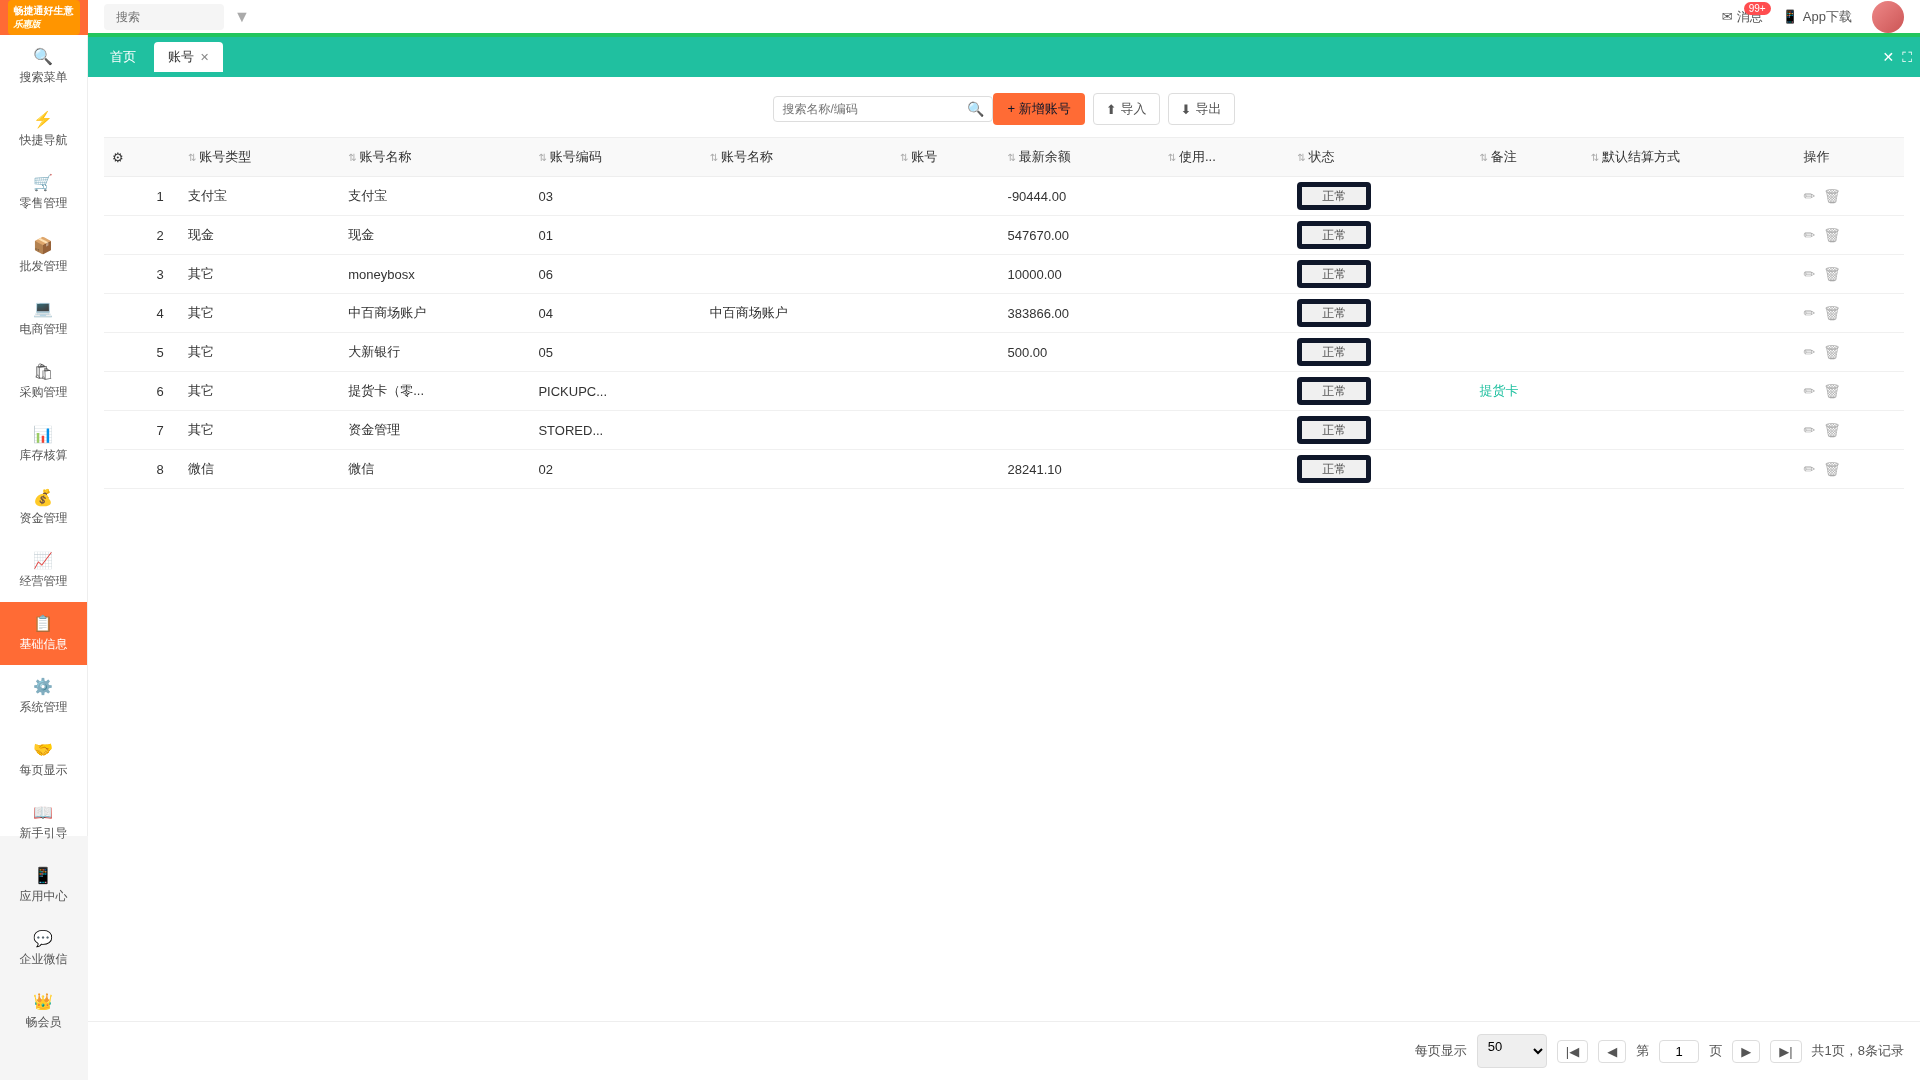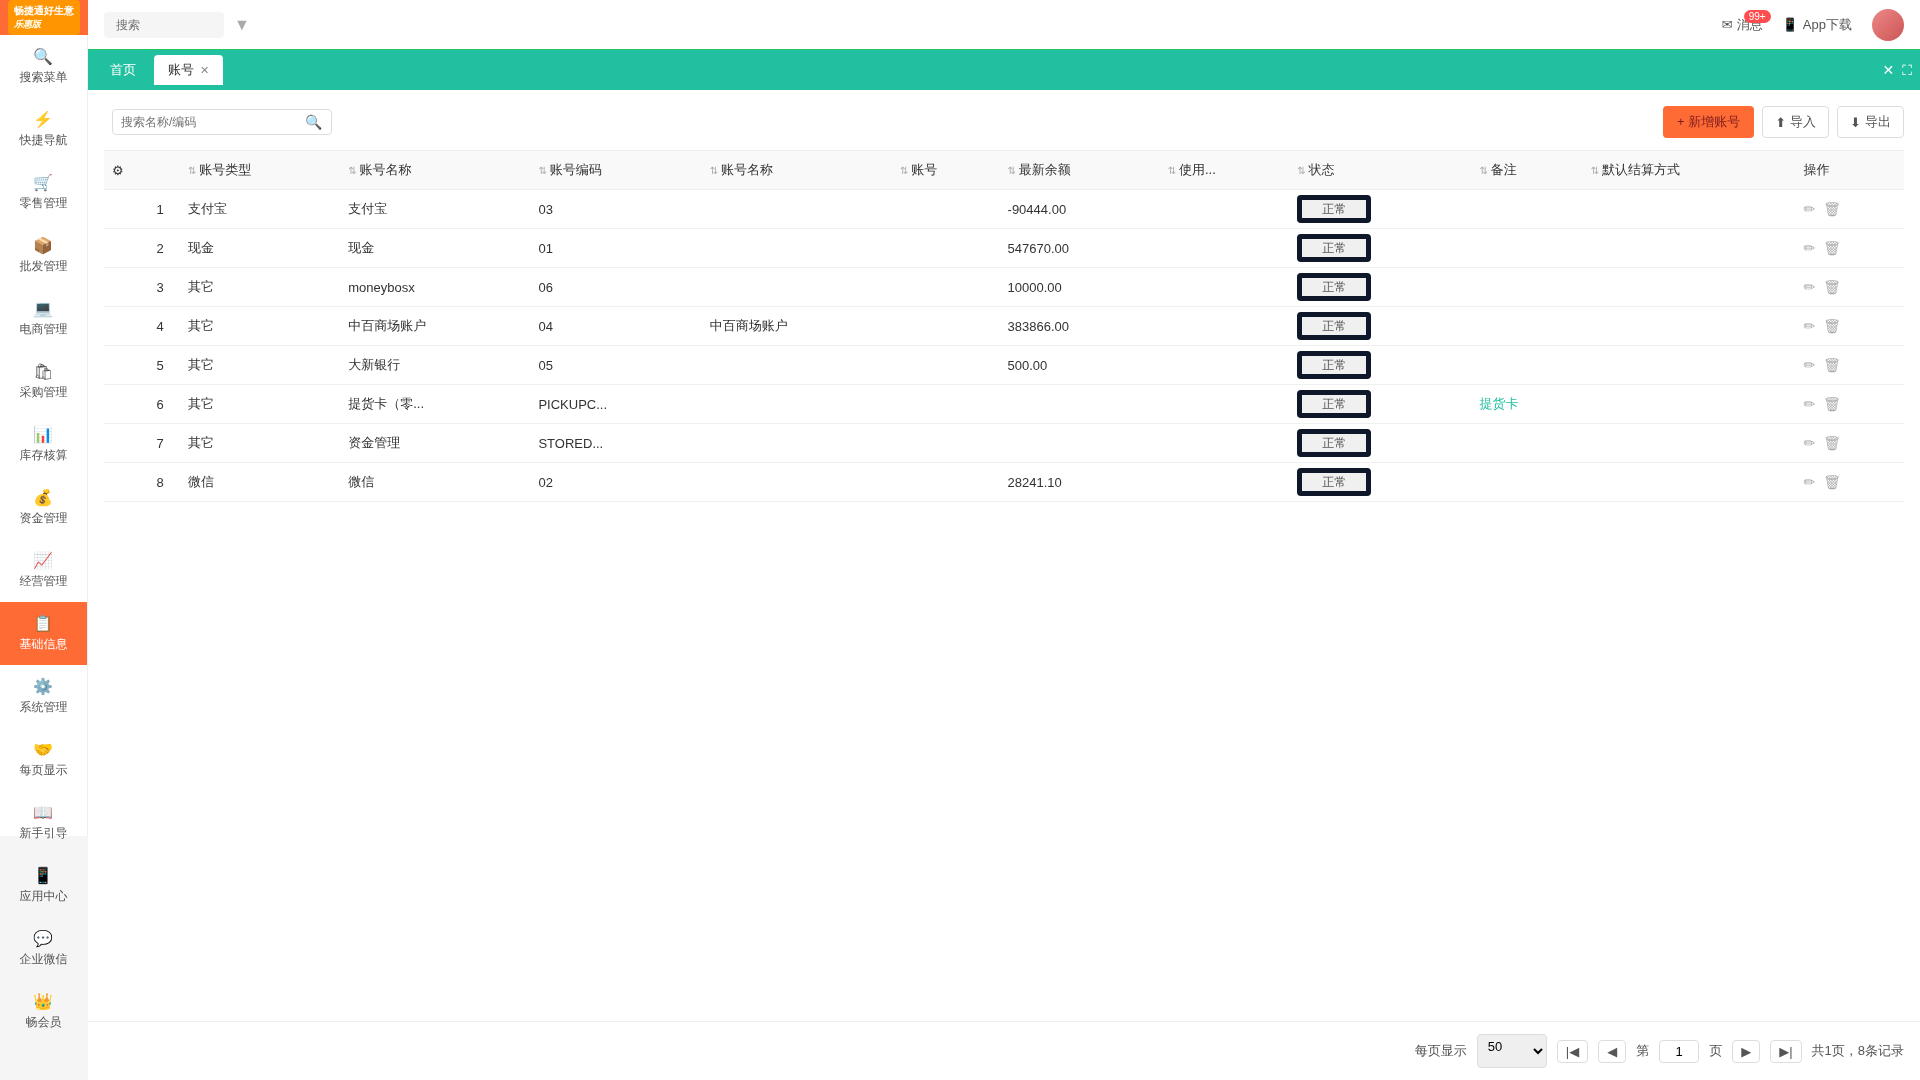--- a/index.html
+++ b/index.html
@@ -11,7 +11,7 @@
       background: #fff;
       display: flex;
       flex-direction: column;
-      align-items: flex-start;
+      align-items: center;
       border-right: 1px solid #eee;
       flex-shrink: 0;
       height: 836px;

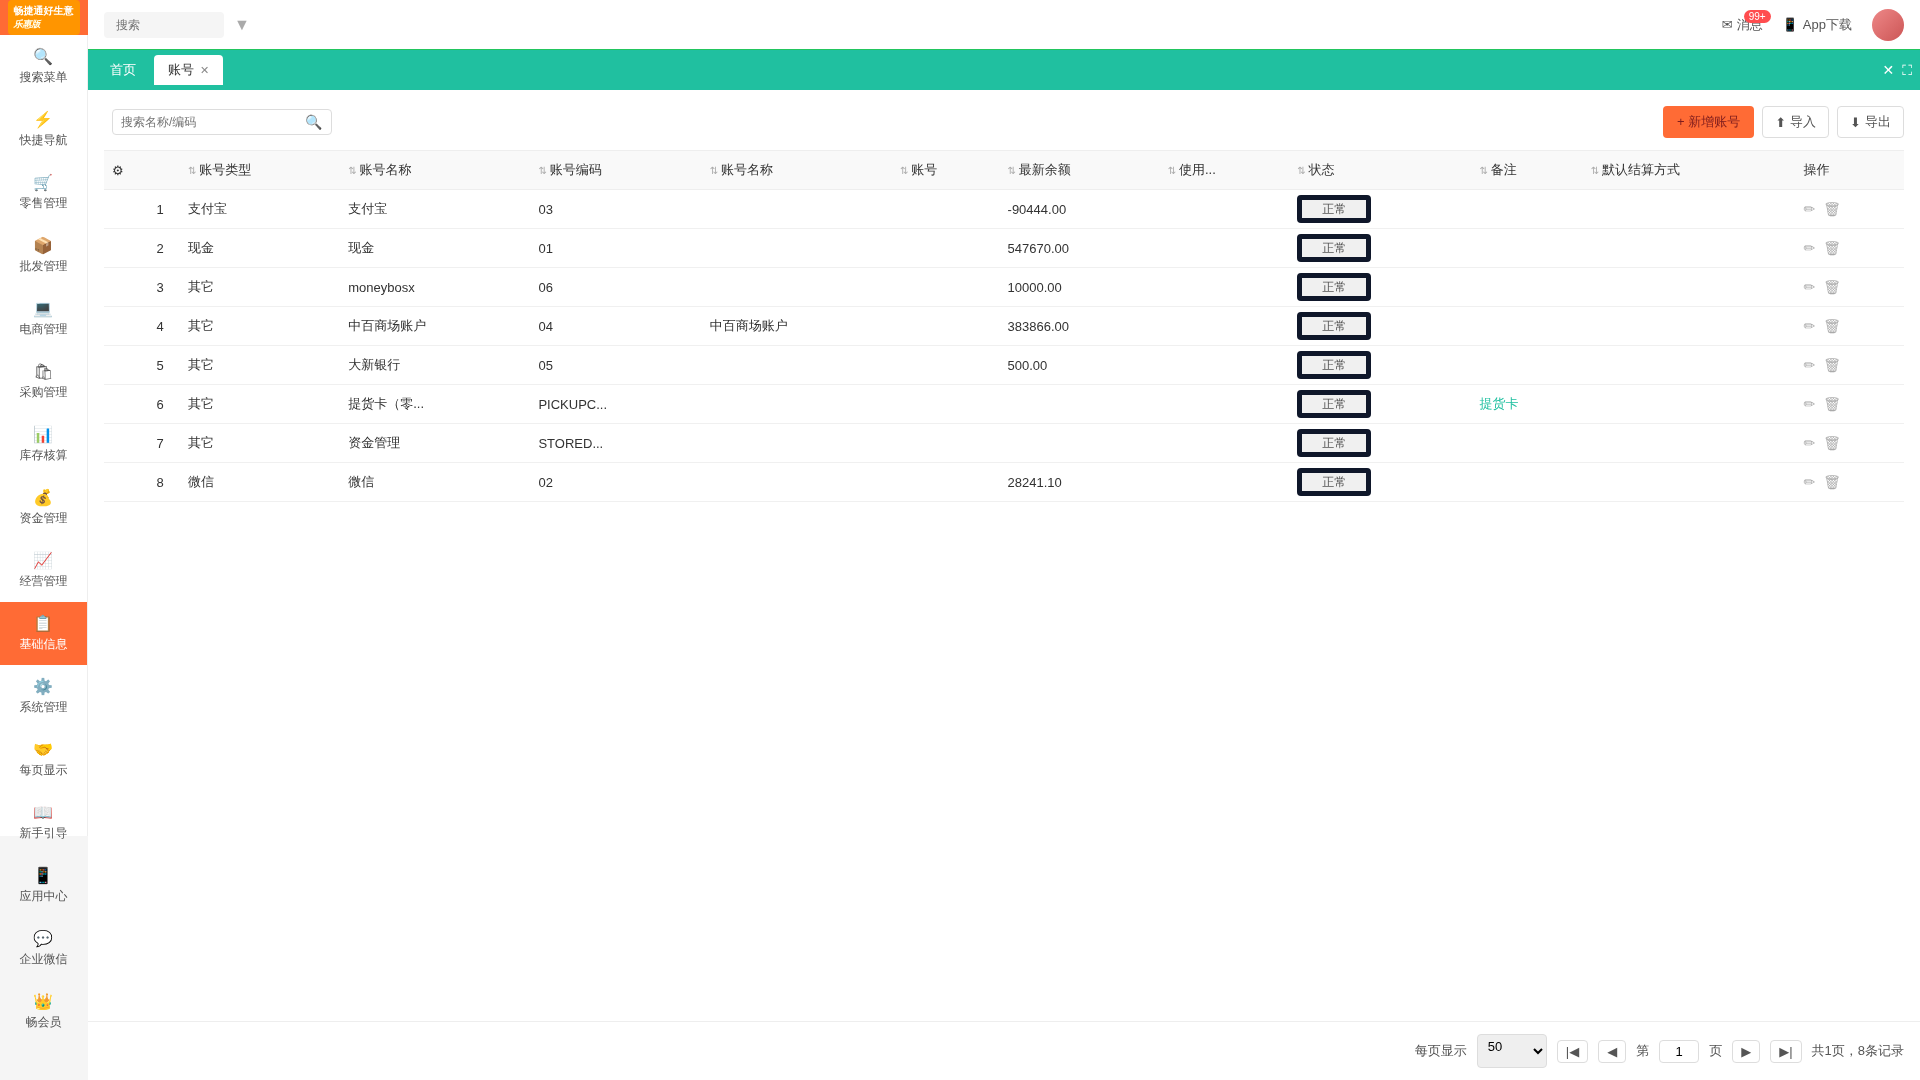--- a/index.html
+++ b/index.html
@@ -59,13 +59,13 @@
 
     
     .top-bar {
-      height: 50px;
+      height: 37px;
       background: #fff;
       display: flex;
       align-items: center;
       justify-content: space-between;
       padding: 0 16px;
-      border-bottom: 1px solid #22c55e;
+      border-bottom: 4px solid #22c55e;
       flex-shrink: 0;
     }
     .top-bar-left {

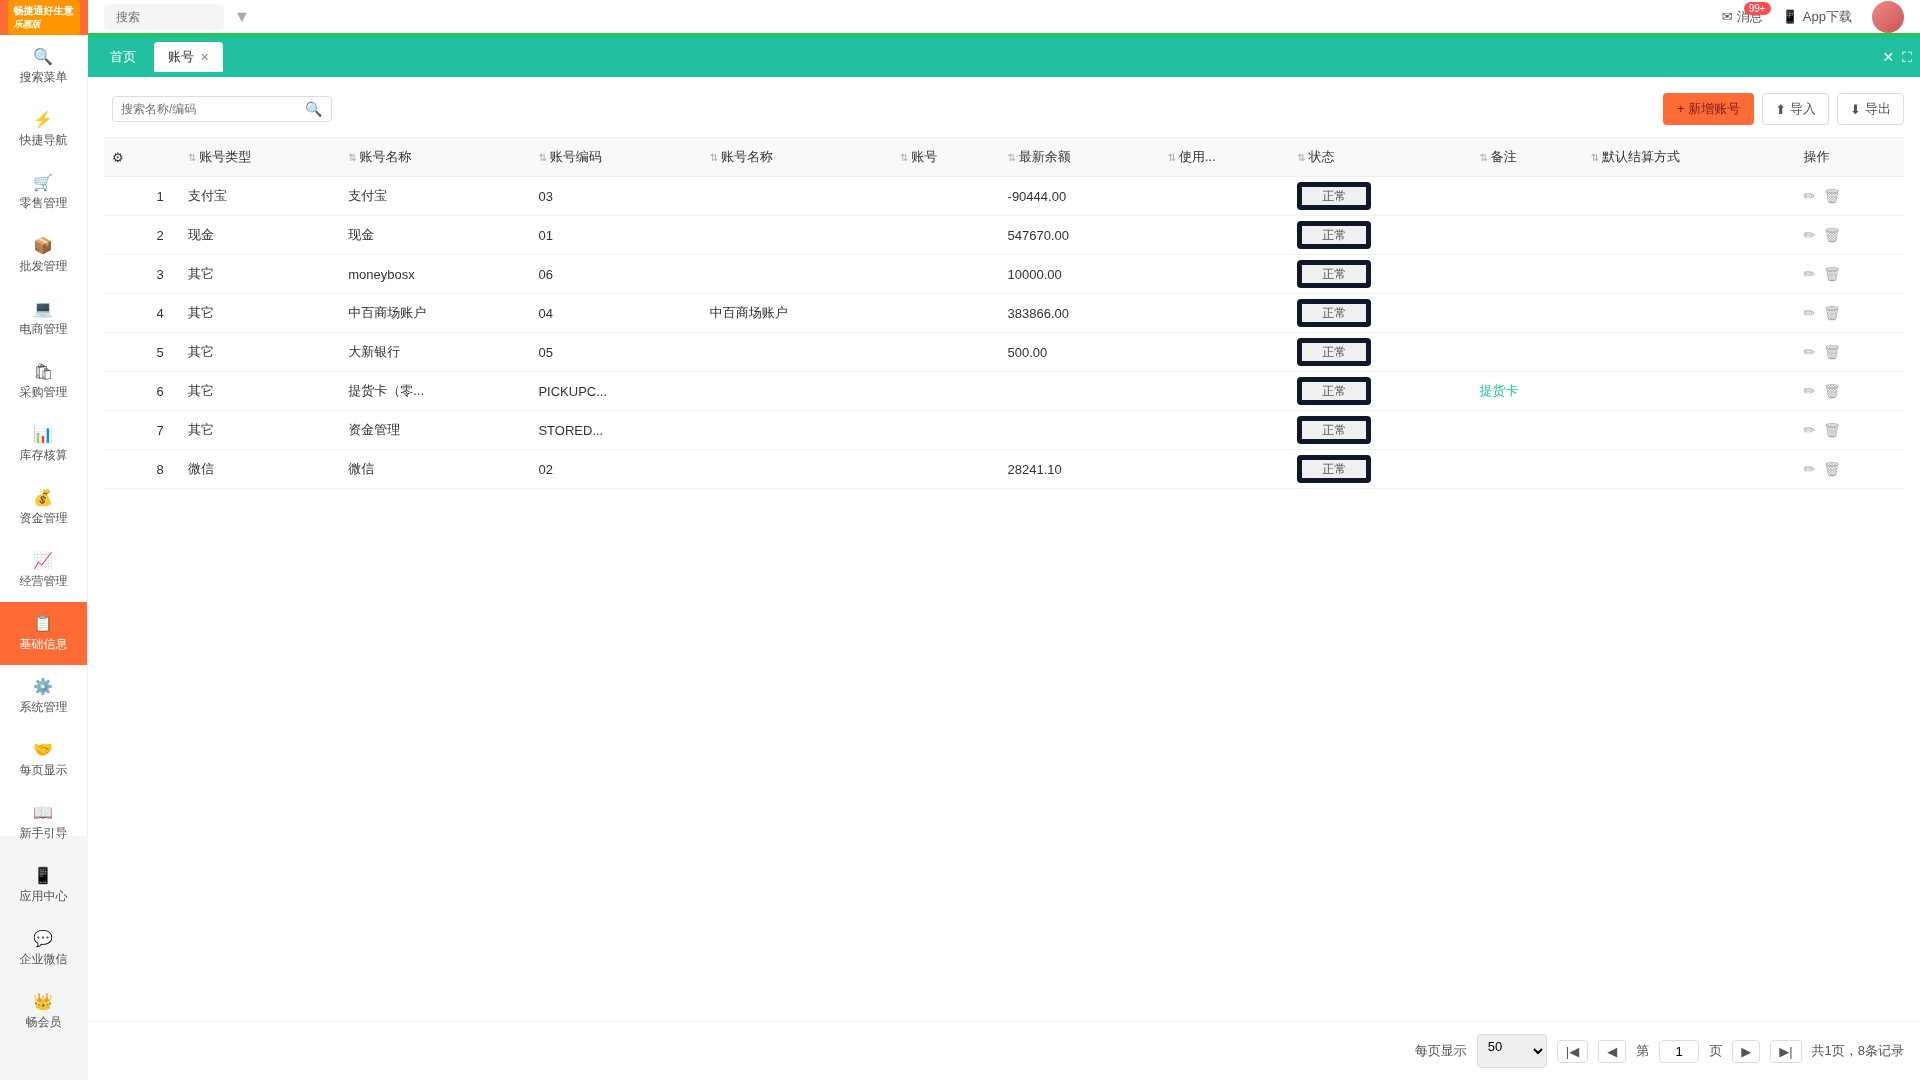--- a/index.html
+++ b/index.html
@@ -184,9 +184,8 @@
     .toolbar {
       display: flex;
       align-items: center;
-      justify-content: space-between;
+      justify-content: center;
       margin-bottom: 12px;
-      margin-left: 8px;
     }
     .search-box {
       display: flex;

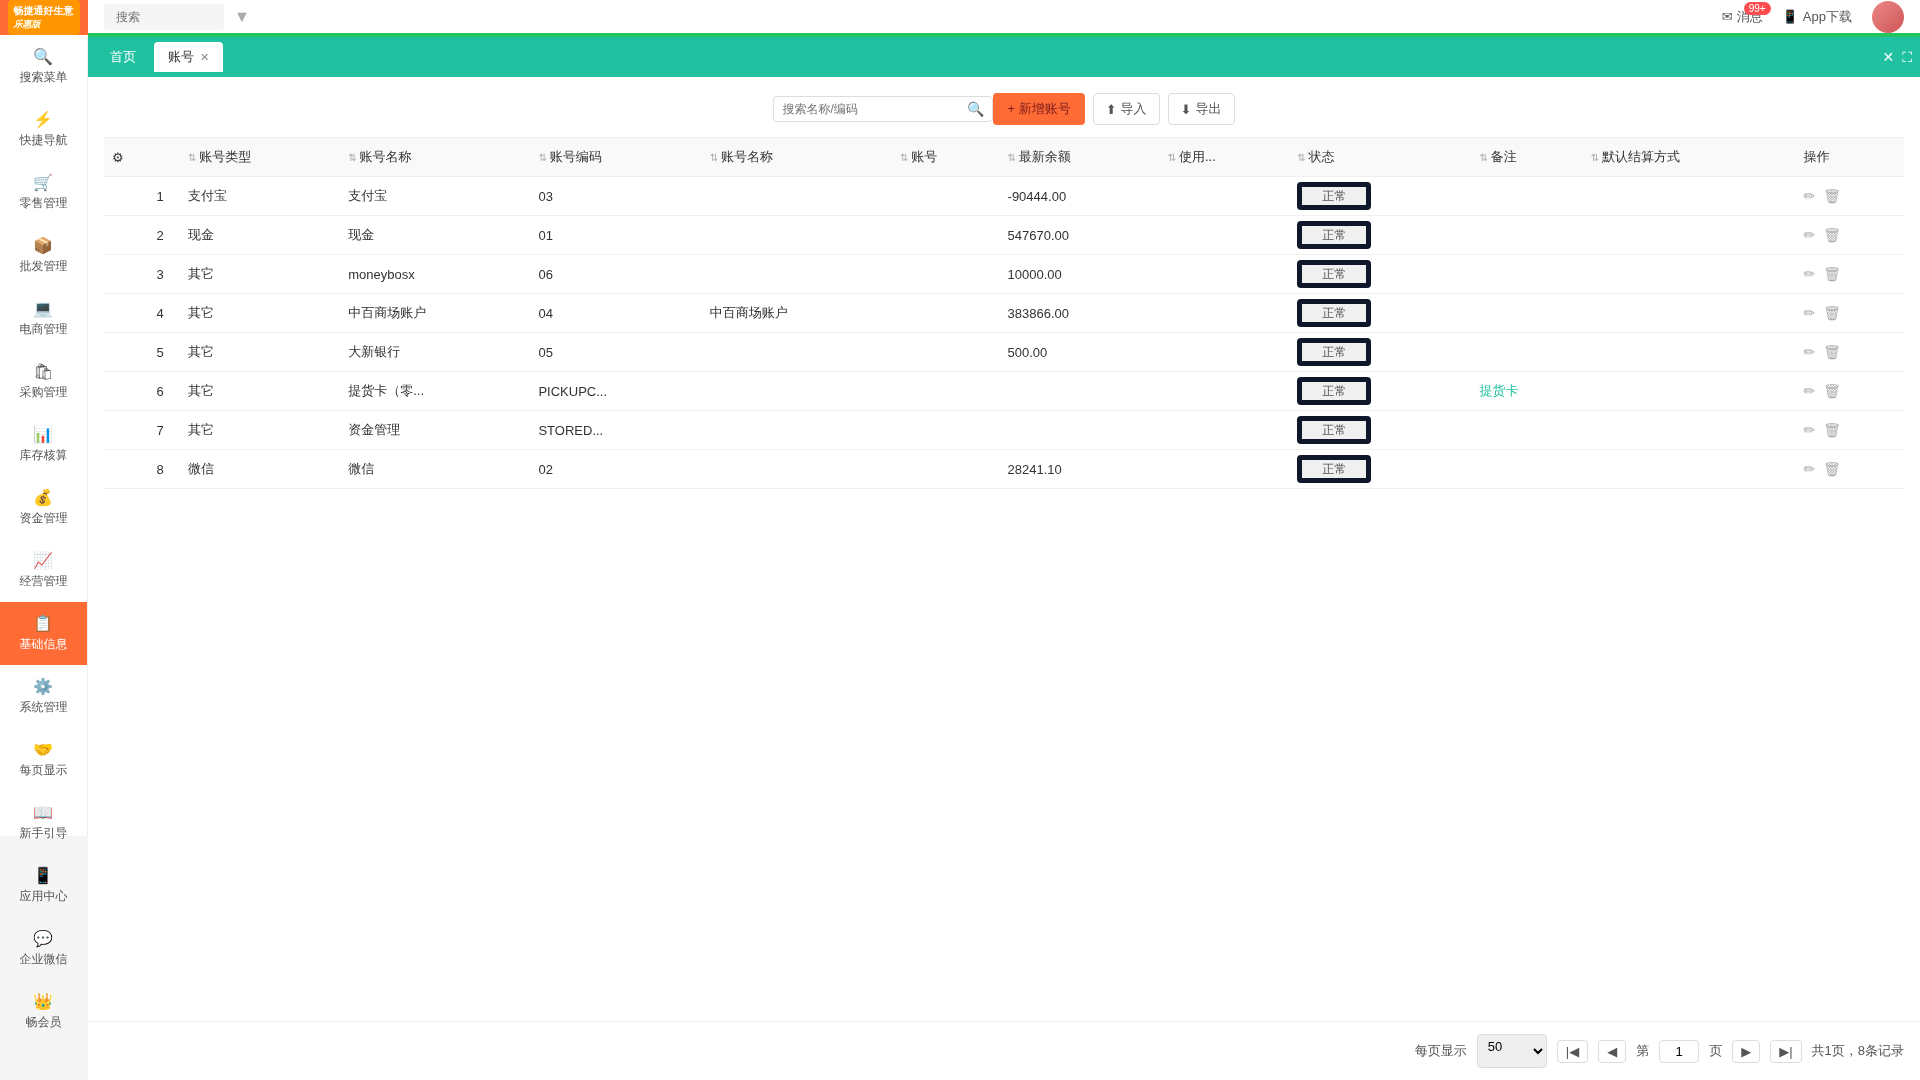--- a/index.html
+++ b/index.html
@@ -210,7 +210,7 @@
     }
     .btn-add {
       background: #ff6b35;
-      color: #7f1d1d;
+      color: #0f172a;
       border: none;
       border-radius: 4px;
       padding: 6px 14px;

